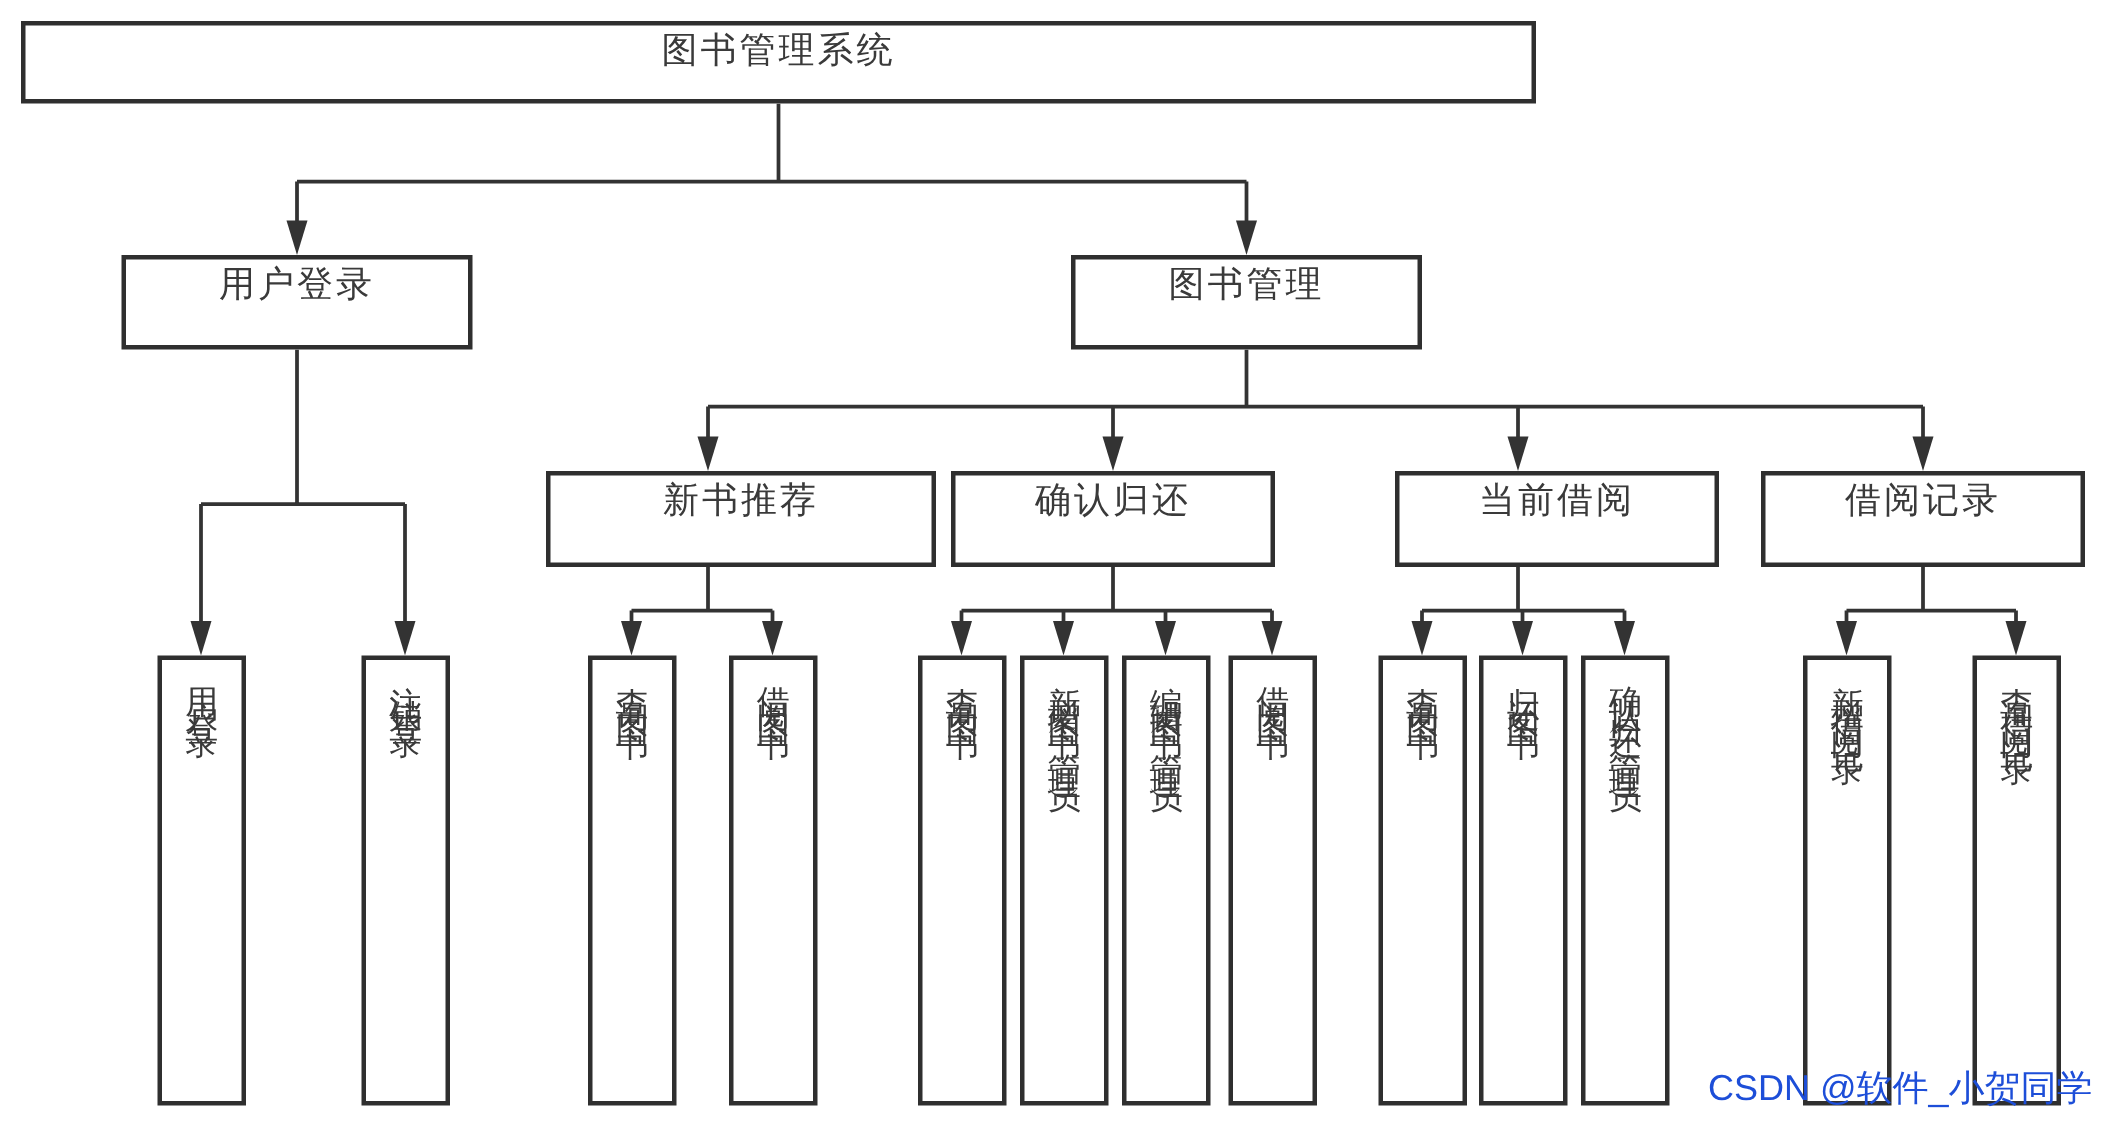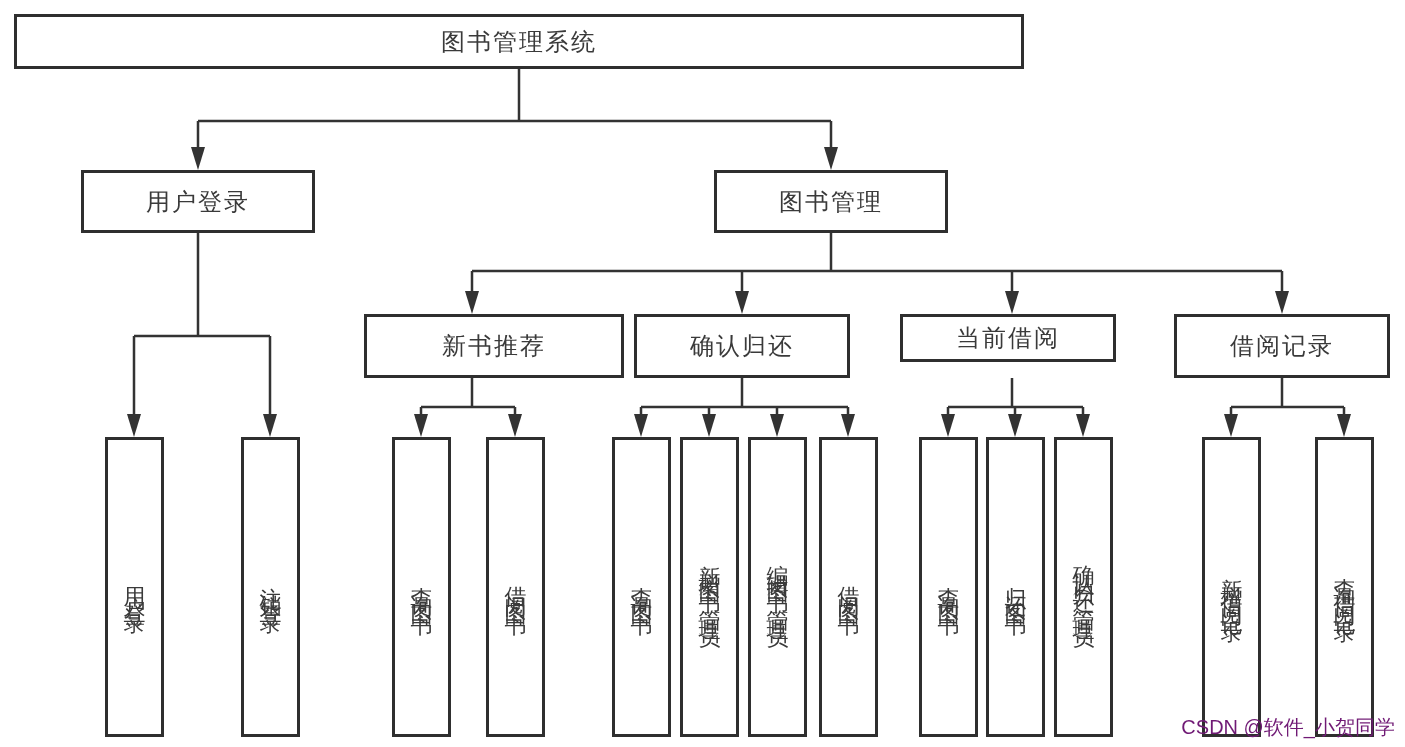--- a/index.html
+++ b/index.html
@@ -17,7 +17,6 @@
     border:3px solid #2f2f2f;
     background:#ffffff;
     display:flex;
-    align-items:center;
     justify-content:center;
   }
   .hlabel{

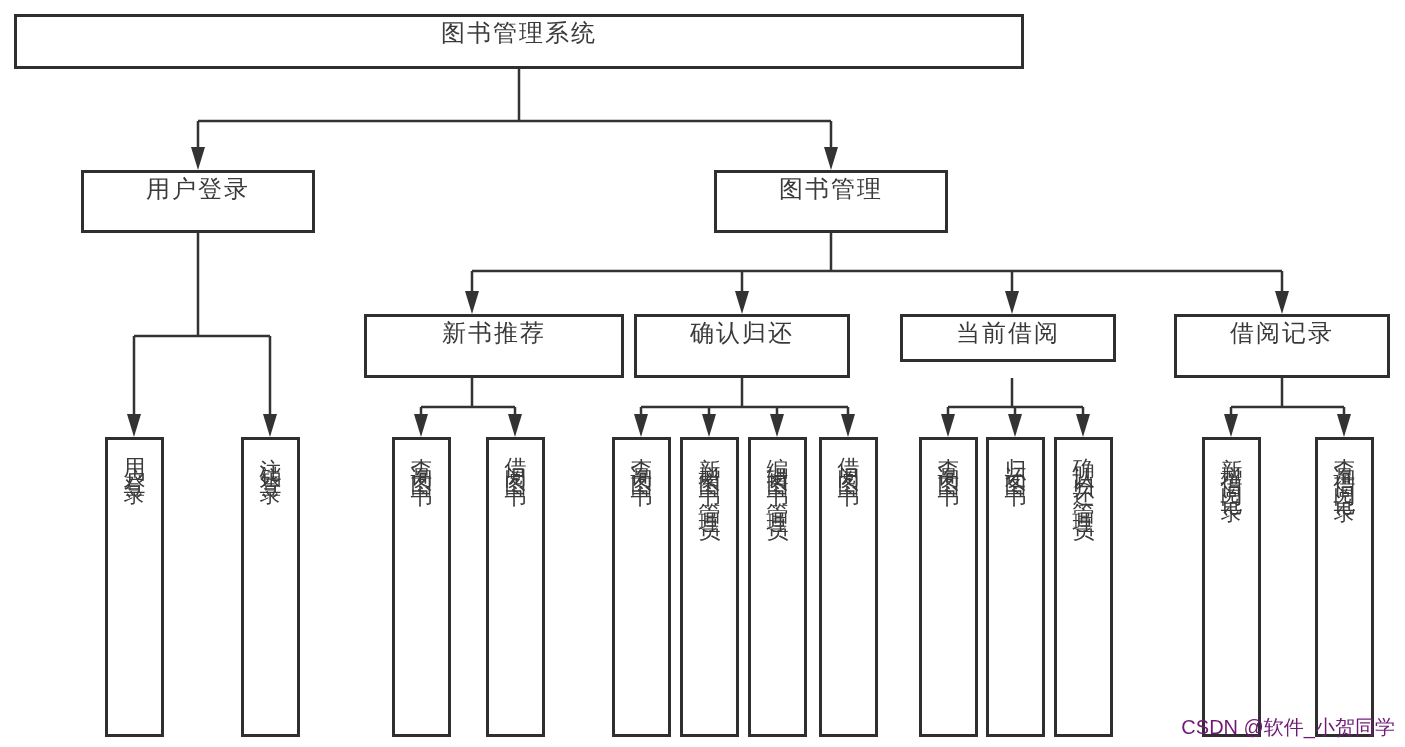--- a/index.html
+++ b/index.html
@@ -105,7 +105,7 @@
   <div class="box" style="left:634px;top:314px;width:216px;height:64px">
     <span class="hlabel">确认归还</span>
   </div>
-  <div class="box" style="left:900px;top:314px;width:216px;height:48px">
+  <div class="box" style="left:930px;top:314px;width:216px;height:64px">
     <span class="hlabel">当前借阅</span>
   </div>
   <div class="box" style="left:1174px;top:314px;width:216px;height:64px">

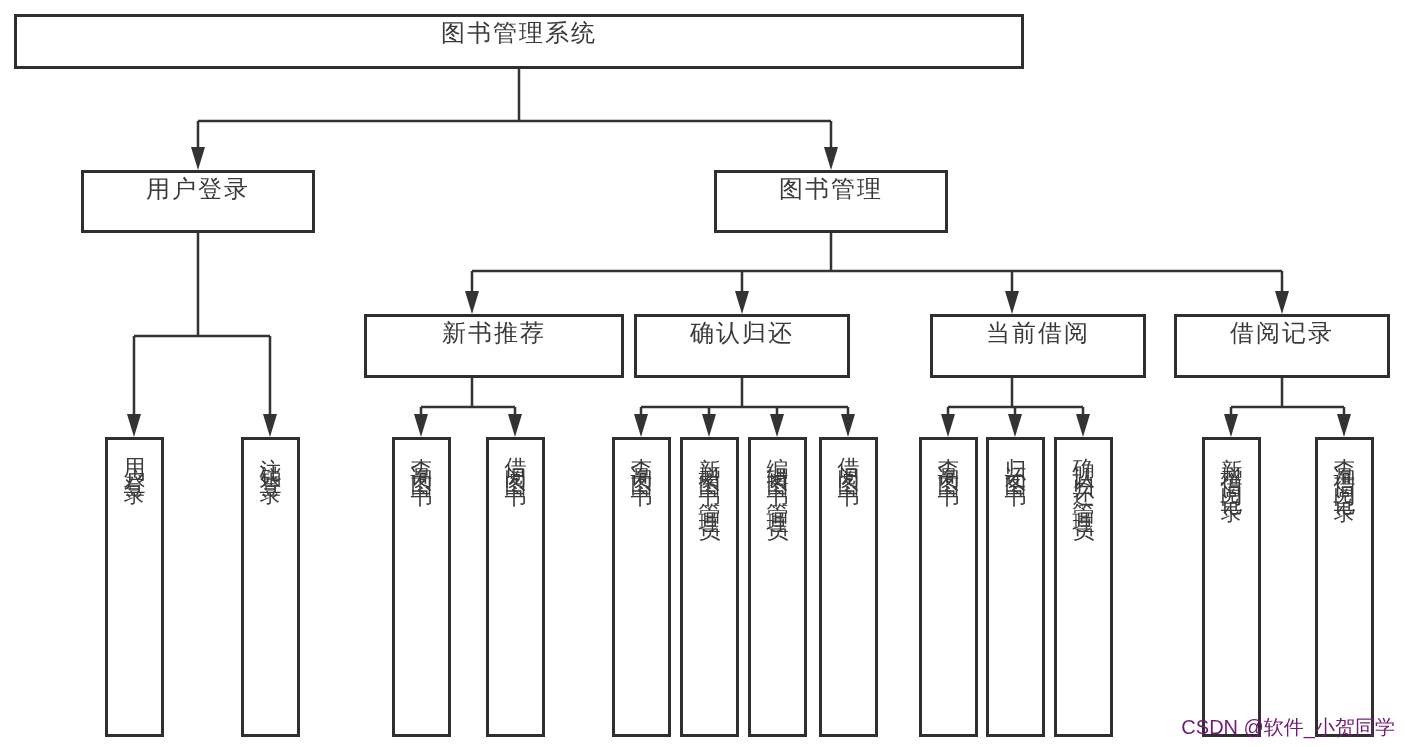--- a/index.html
+++ b/index.html
@@ -37,8 +37,8 @@
     position:absolute;
     right:10px;
     bottom:6px;
-    color:#701a75;
-    font-size:20px;
+    color:#1d4ed8;
+    font-size:24px;
     white-space:nowrap;
     margin-top:28px;
   }

